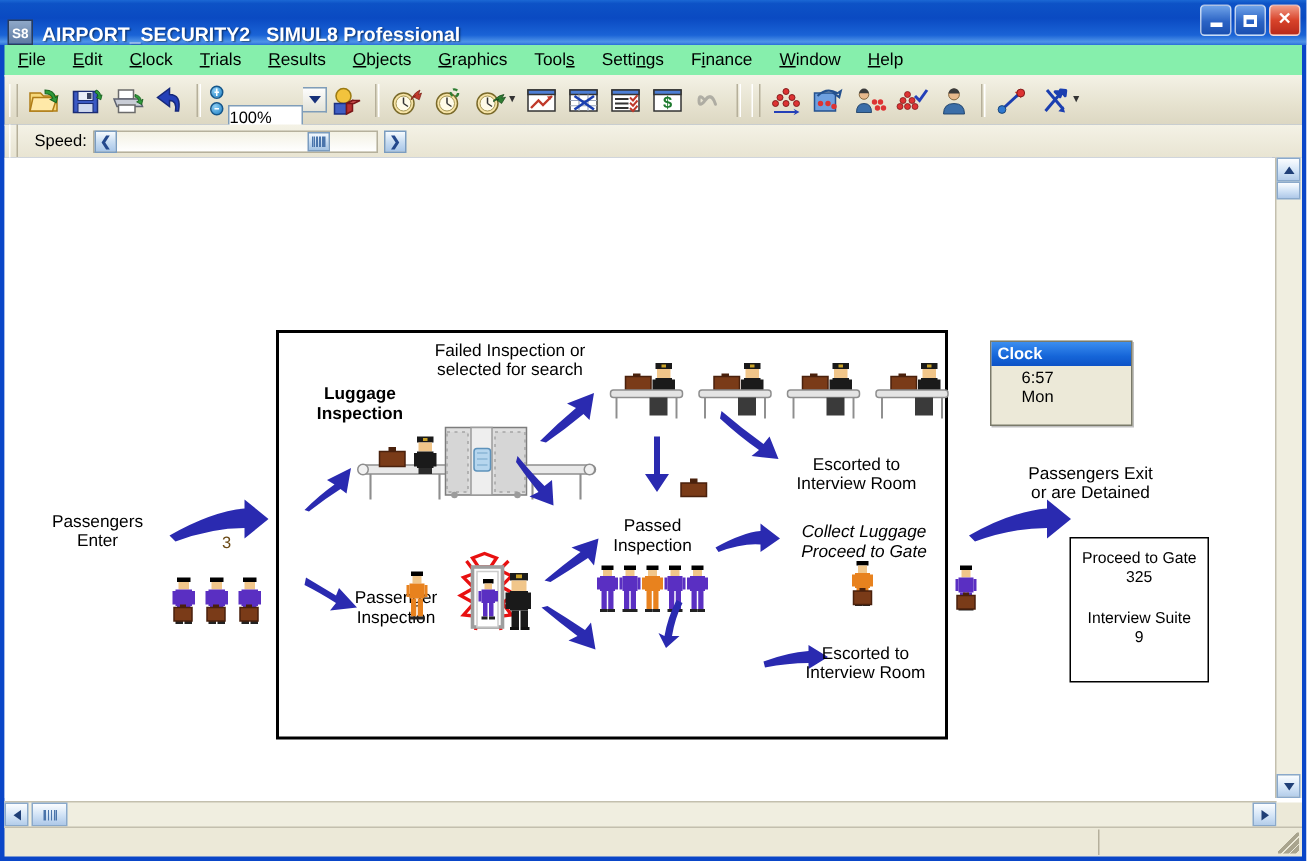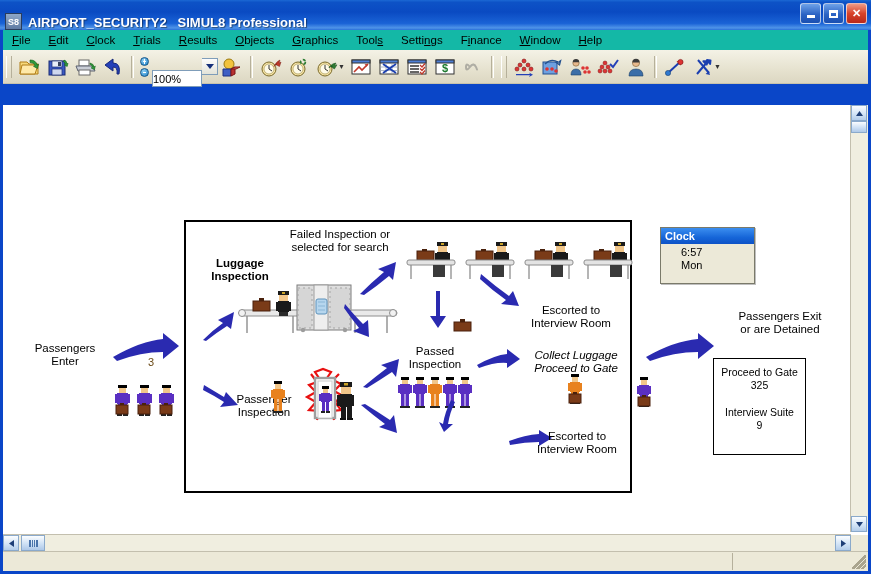--- a/index.html
+++ b/index.html
@@ -58,7 +58,7 @@
   
   #menubar {
     position: absolute; left: 3px; top: 30px; width: 865px; height: 20px;
-    background: #14b8a6;
+    background: #86efac;
     display: flex; align-items: center;
     border-bottom: 1px solid #d6d2c0;
   }

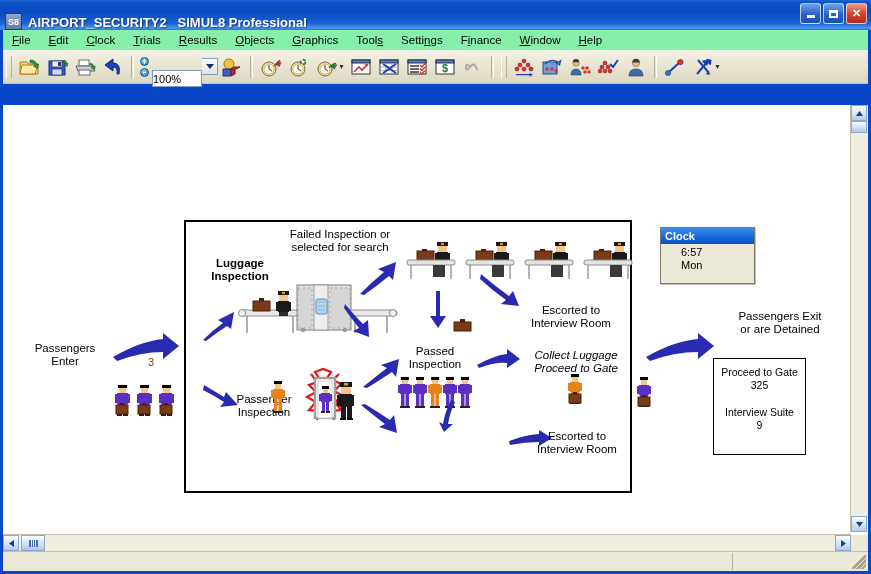--- a/index.html
+++ b/index.html
@@ -485,6 +485,17 @@
     <div class="tb-arrow">▼</div>
   </div>
 
+  <div id="speedbar">
+    <div class="tb-grip"></div>
+    <div id="speed-label">Speed:</div>
+    <div id="speed-track">
+      <div class="sb-arrow">❮</div>
+      <div id="speed-thumb">
+          <div class="thumb-grip"></div>
+        </div>
+    </div>
+    <div class="sb-arrow" style="margin-left:4px">❯</div>
+  </div>
 
   <div id="canvas-wrap">
    <div id="canvas">

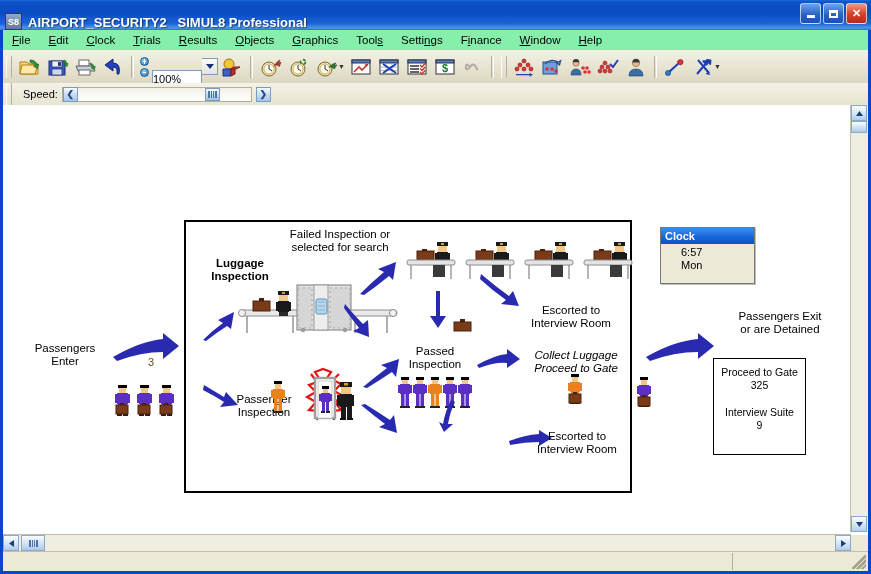--- a/index.html
+++ b/index.html
@@ -871,7 +871,7 @@
       <path d="M2 24 Q30 8 54 6 L54 0 L70 13 L54 26 L54 19 Q30 19 6 28 Z" fill="#2a2ab0"></path>
     </svg>
 
-    <div class="lbl" style="left:717px;top:205px;width:120px;">
+    <div class="lbl" style="left:664px;top:205px;width:120px;">
       Passengers Exit<br>or are Detained
     </div>
 

